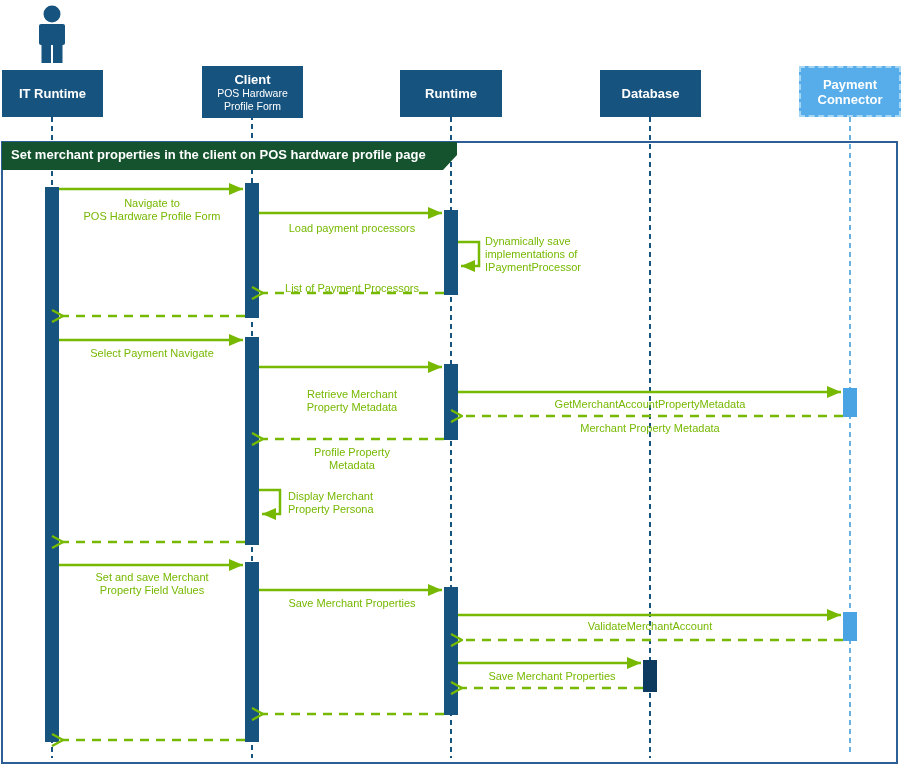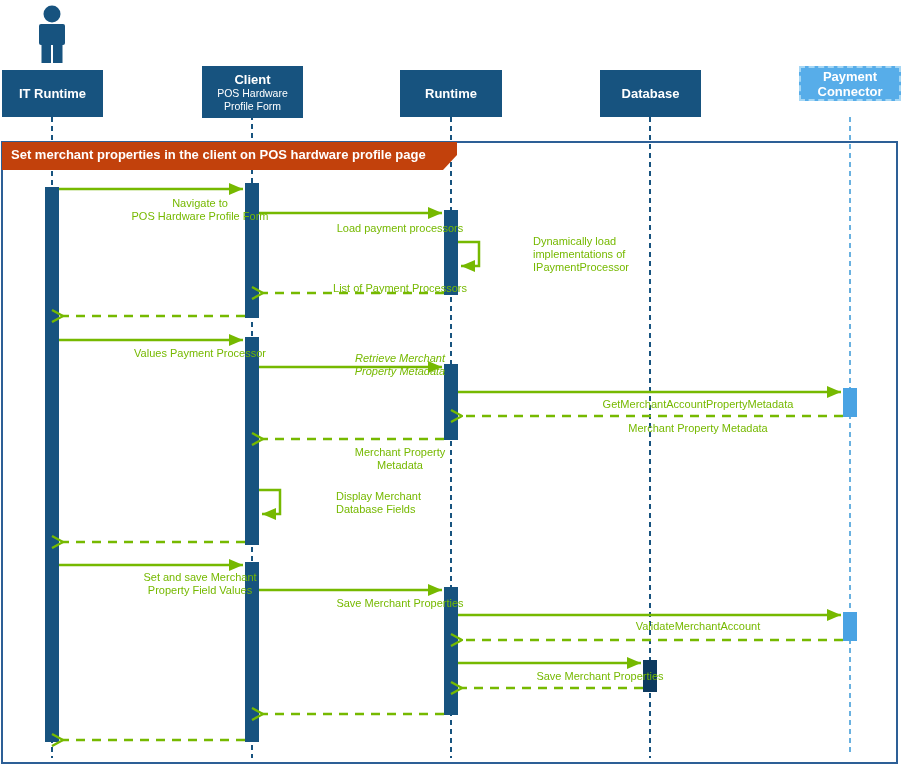--- a/index.html
+++ b/index.html
@@ -70,7 +70,7 @@
   <div class="hdr" style="left:600px;top:70px;width:101px;height:47px;">
     <div class="t">Database</div>
   </div>
-  <div class="hdr external" style="left:799px;top:66px;width:102px;height:35px;">
+  <div class="hdr external" style="left:799px;top:66px;width:102px;height:51px;">
     <div class="t" style="width:80px;">Payment Connector</div>
   </div>
 

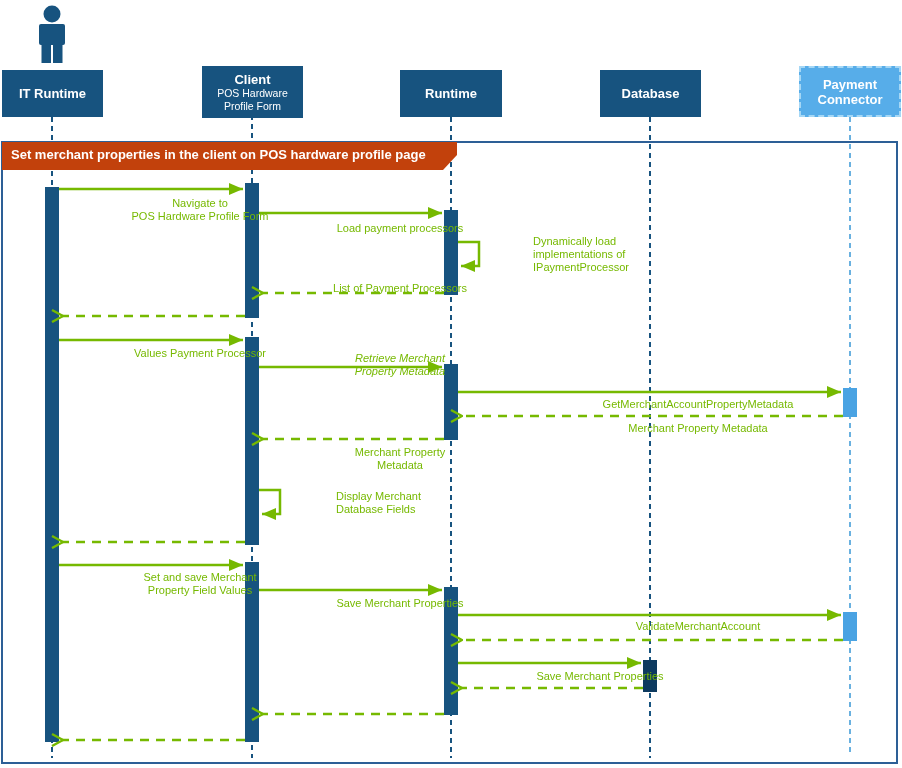--- a/index.html
+++ b/index.html
@@ -21,7 +21,7 @@
     border:2px solid #2d5f96;box-sizing:border-box;z-index:1;background:transparent;
   }
   #banner{
-    position:absolute;left:2px;top:142px;width:455px;height:28px;background:#c2410c;z-index:4;
+    position:absolute;left:2px;top:142px;width:455px;height:28px;background:#14532d;z-index:4;
     clip-path:polygon(0 0,455px 0,455px 13px,441px 28px,0 28px);
     color:#fff;font-size:13px;font-weight:bold;line-height:26px;padding-left:9px;box-sizing:border-box;
   }

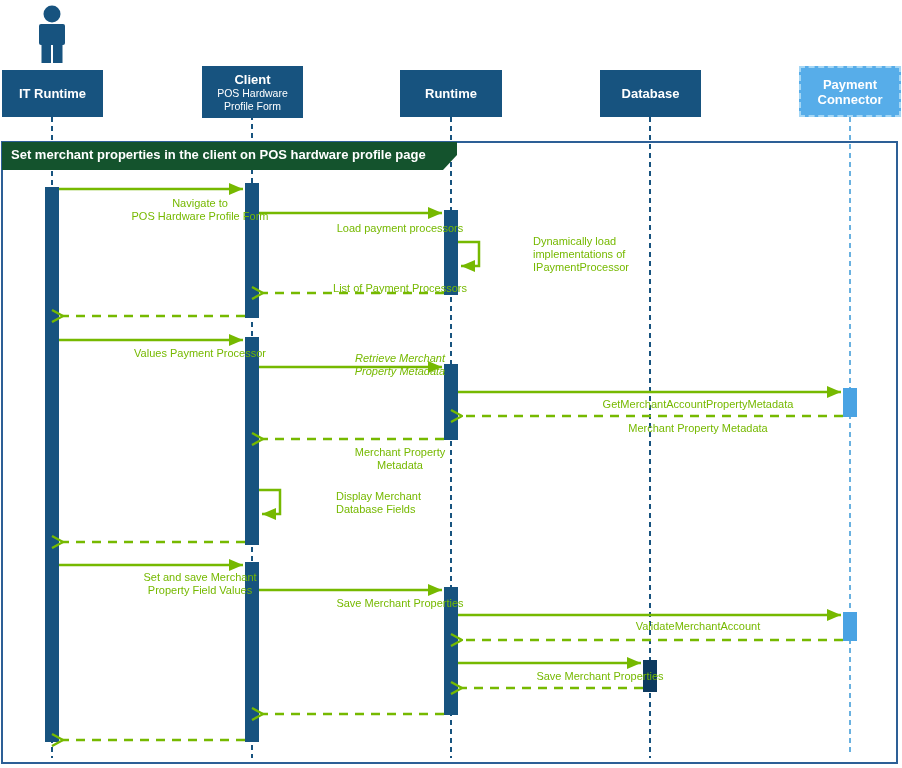--- a/index.html
+++ b/index.html
@@ -27,7 +27,7 @@
   }
   .msg-label{
     position:absolute;color:#76b900;font-size:11px;line-height:13px;
-    white-space:pre-line;text-align:center;transform:translateX(-50%);z-index:6;margin-left:48px;
+    white-space:pre-line;text-align:center;transform:translateX(-50%);z-index:6;
   }
   .msg-label.self{transform:none;text-align:left;}
   #arrow-layer{z-index:3;pointer-events:none;}

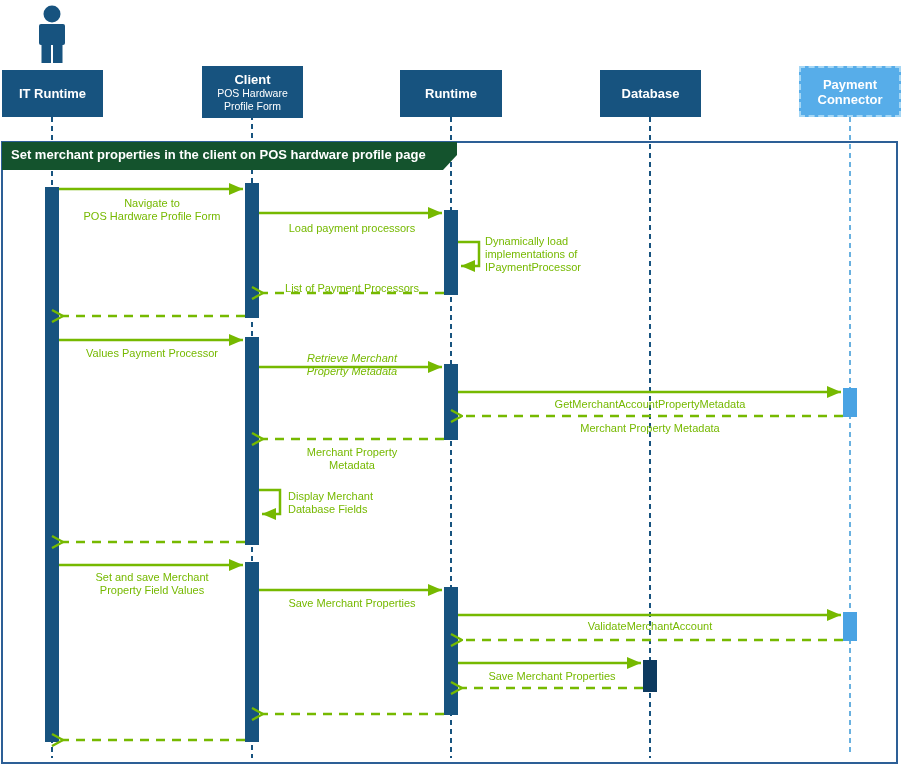--- a/index.html
+++ b/index.html
@@ -123,7 +123,7 @@
   <div class="msg-label" style="left:152px;top:197px;">Navigate to
 POS Hardware Profile Form</div>
   <div class="msg-label" style="left:352px;top:222px;">Load payment processors</div>
-  <div class="msg-label self" style="left:485px;top:235px;">Dynamically load
+  <div class="msg-label self" style="left:485px;top:235px;">Dynamically save
 implementations of
 IPaymentProcessor</div>
   <div class="msg-label" style="left:352px;top:282px;">List of Payment Processors</div>

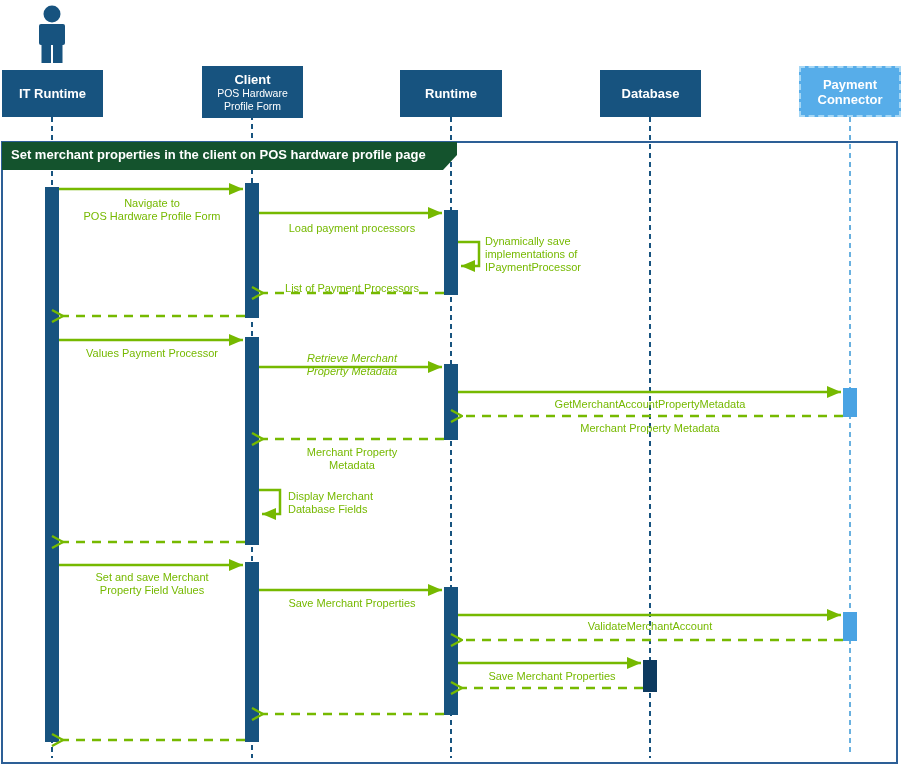--- a/index.html
+++ b/index.html
@@ -127,7 +127,7 @@
 implementations of
 IPaymentProcessor</div>
   <div class="msg-label" style="left:352px;top:282px;">List of Payment Processors</div>
-  <div class="msg-label" style="left:152px;top:347px;">Values Payment Processor</div>
+  <div class="msg-label" style="left:152px;top:347px;">Select Payment Navigate</div>
   <div class="msg-label" style="left:352px;top:352px;font-style:italic;">Retrieve Merchant
 Property Metadata</div>
   <div class="msg-label" style="left:650px;top:398px;">GetMerchantAccountPropertyMetadata</div>

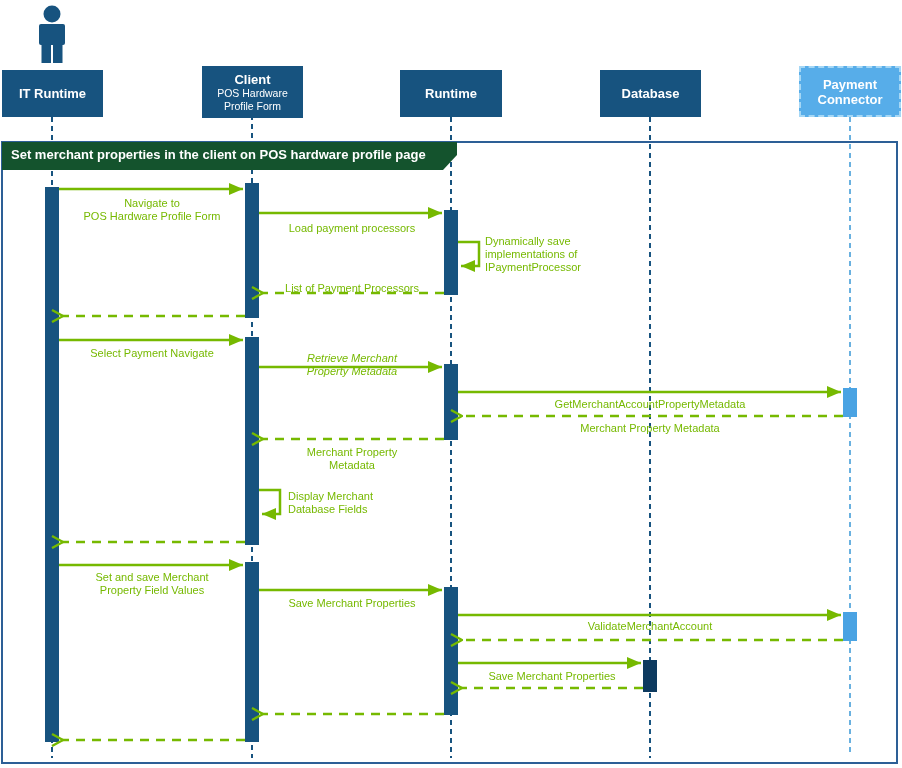--- a/index.html
+++ b/index.html
@@ -128,7 +128,7 @@
 IPaymentProcessor</div>
   <div class="msg-label" style="left:352px;top:282px;">List of Payment Processors</div>
   <div class="msg-label" style="left:152px;top:347px;">Select Payment Navigate</div>
-  <div class="msg-label" style="left:352px;top:352px;font-style:italic;">Retrieve Merchant
+  <div class="msg-label" style="left:352px;top:388px;">Retrieve Merchant
 Property Metadata</div>
   <div class="msg-label" style="left:650px;top:398px;">GetMerchantAccountPropertyMetadata</div>
   <div class="msg-label" style="left:650px;top:422px;">Merchant Property Metadata</div>

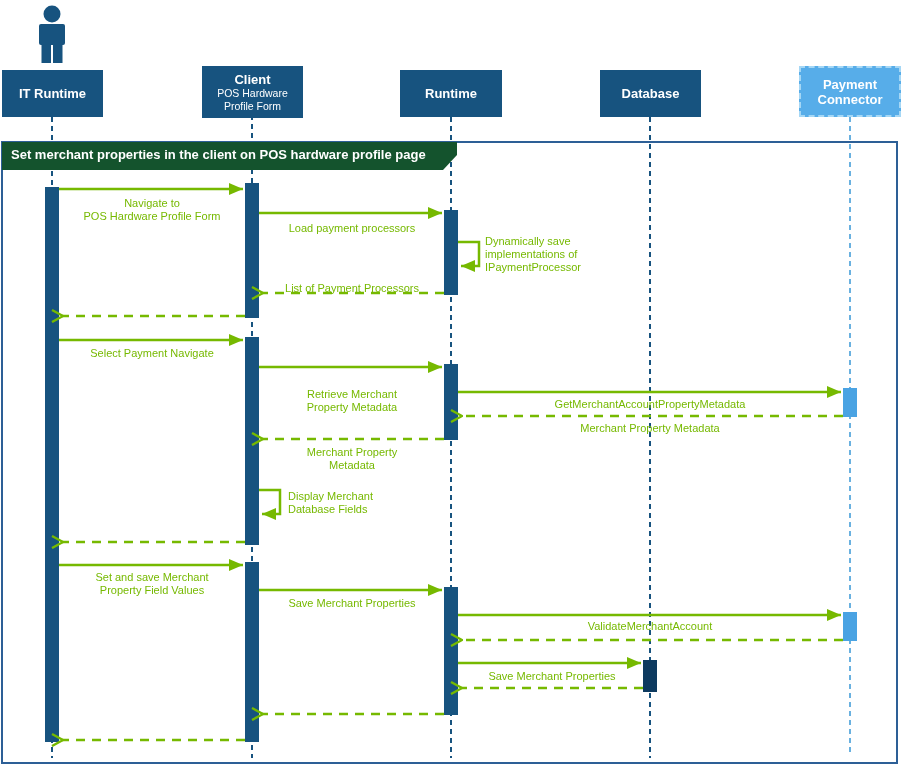--- a/index.html
+++ b/index.html
@@ -132,7 +132,7 @@
 Property Metadata</div>
   <div class="msg-label" style="left:650px;top:398px;">GetMerchantAccountPropertyMetadata</div>
   <div class="msg-label" style="left:650px;top:422px;">Merchant Property Metadata</div>
-  <div class="msg-label" style="left:352px;top:446px;">Merchant Property
+  <div class="msg-label" style="left:352px;top:446px;">Profile Property
 Metadata</div>
   <div class="msg-label self" style="left:288px;top:490px;">Display Merchant
 Database Fields</div>

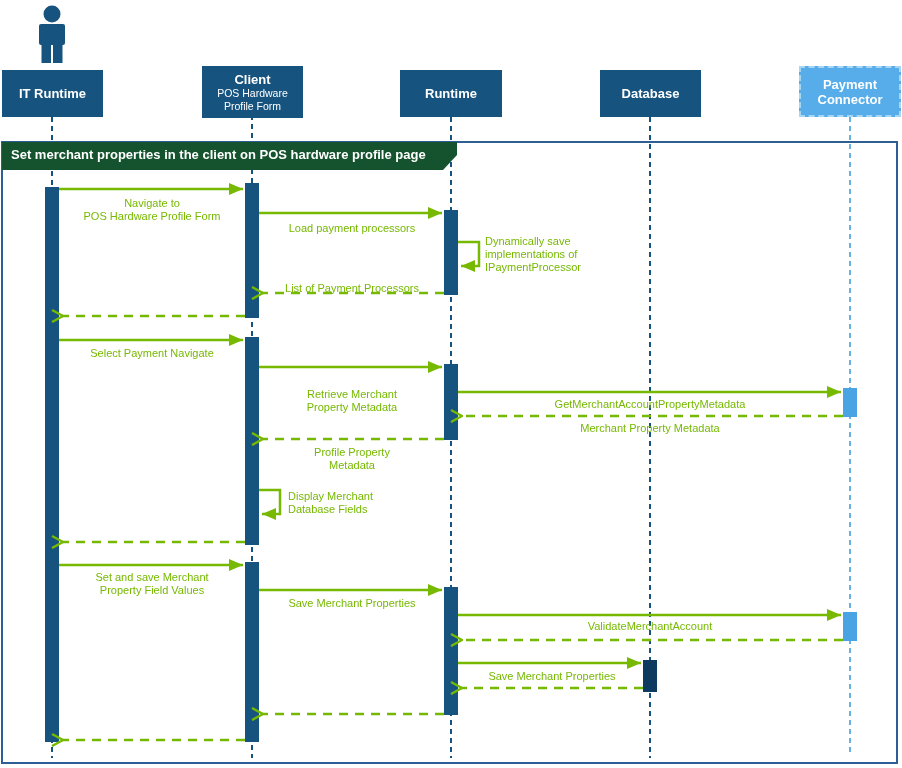--- a/index.html
+++ b/index.html
@@ -135,7 +135,7 @@
   <div class="msg-label" style="left:352px;top:446px;">Profile Property
 Metadata</div>
   <div class="msg-label self" style="left:288px;top:490px;">Display Merchant
-Database Fields</div>
+Property Persona</div>
   <div class="msg-label" style="left:152px;top:571px;">Set and save Merchant
 Property Field Values</div>
   <div class="msg-label" style="left:352px;top:597px;">Save Merchant Properties</div>

